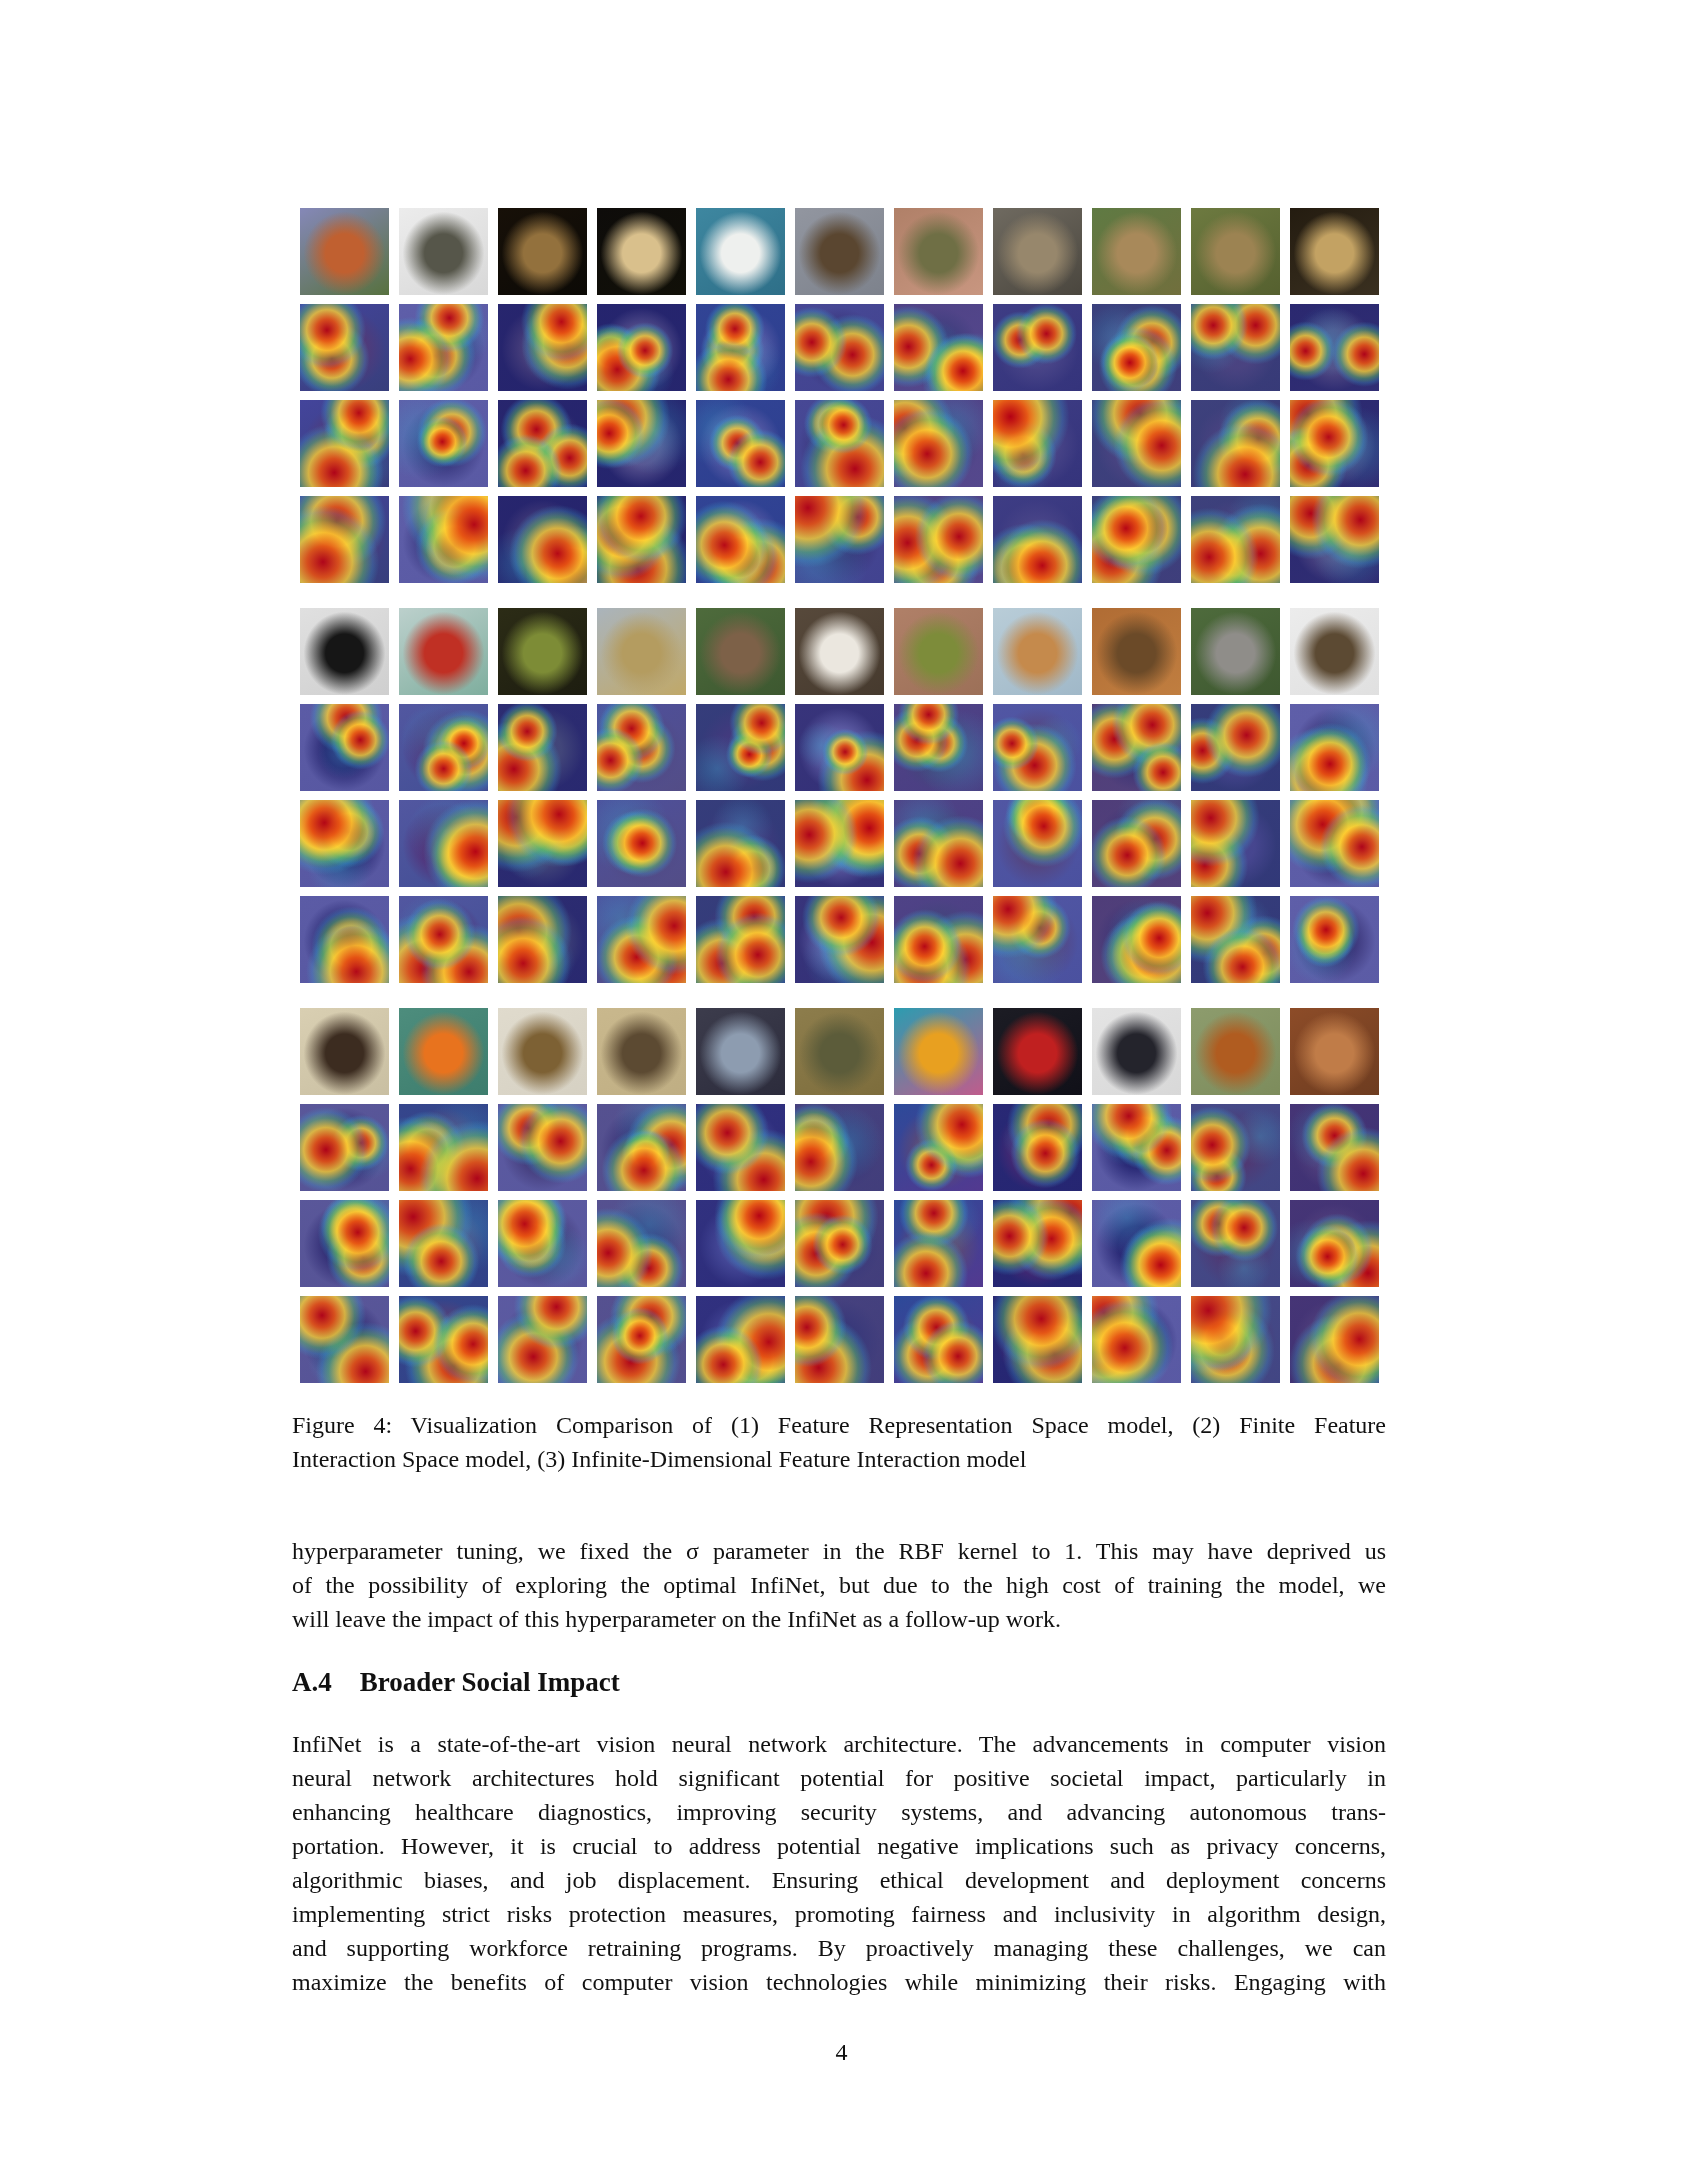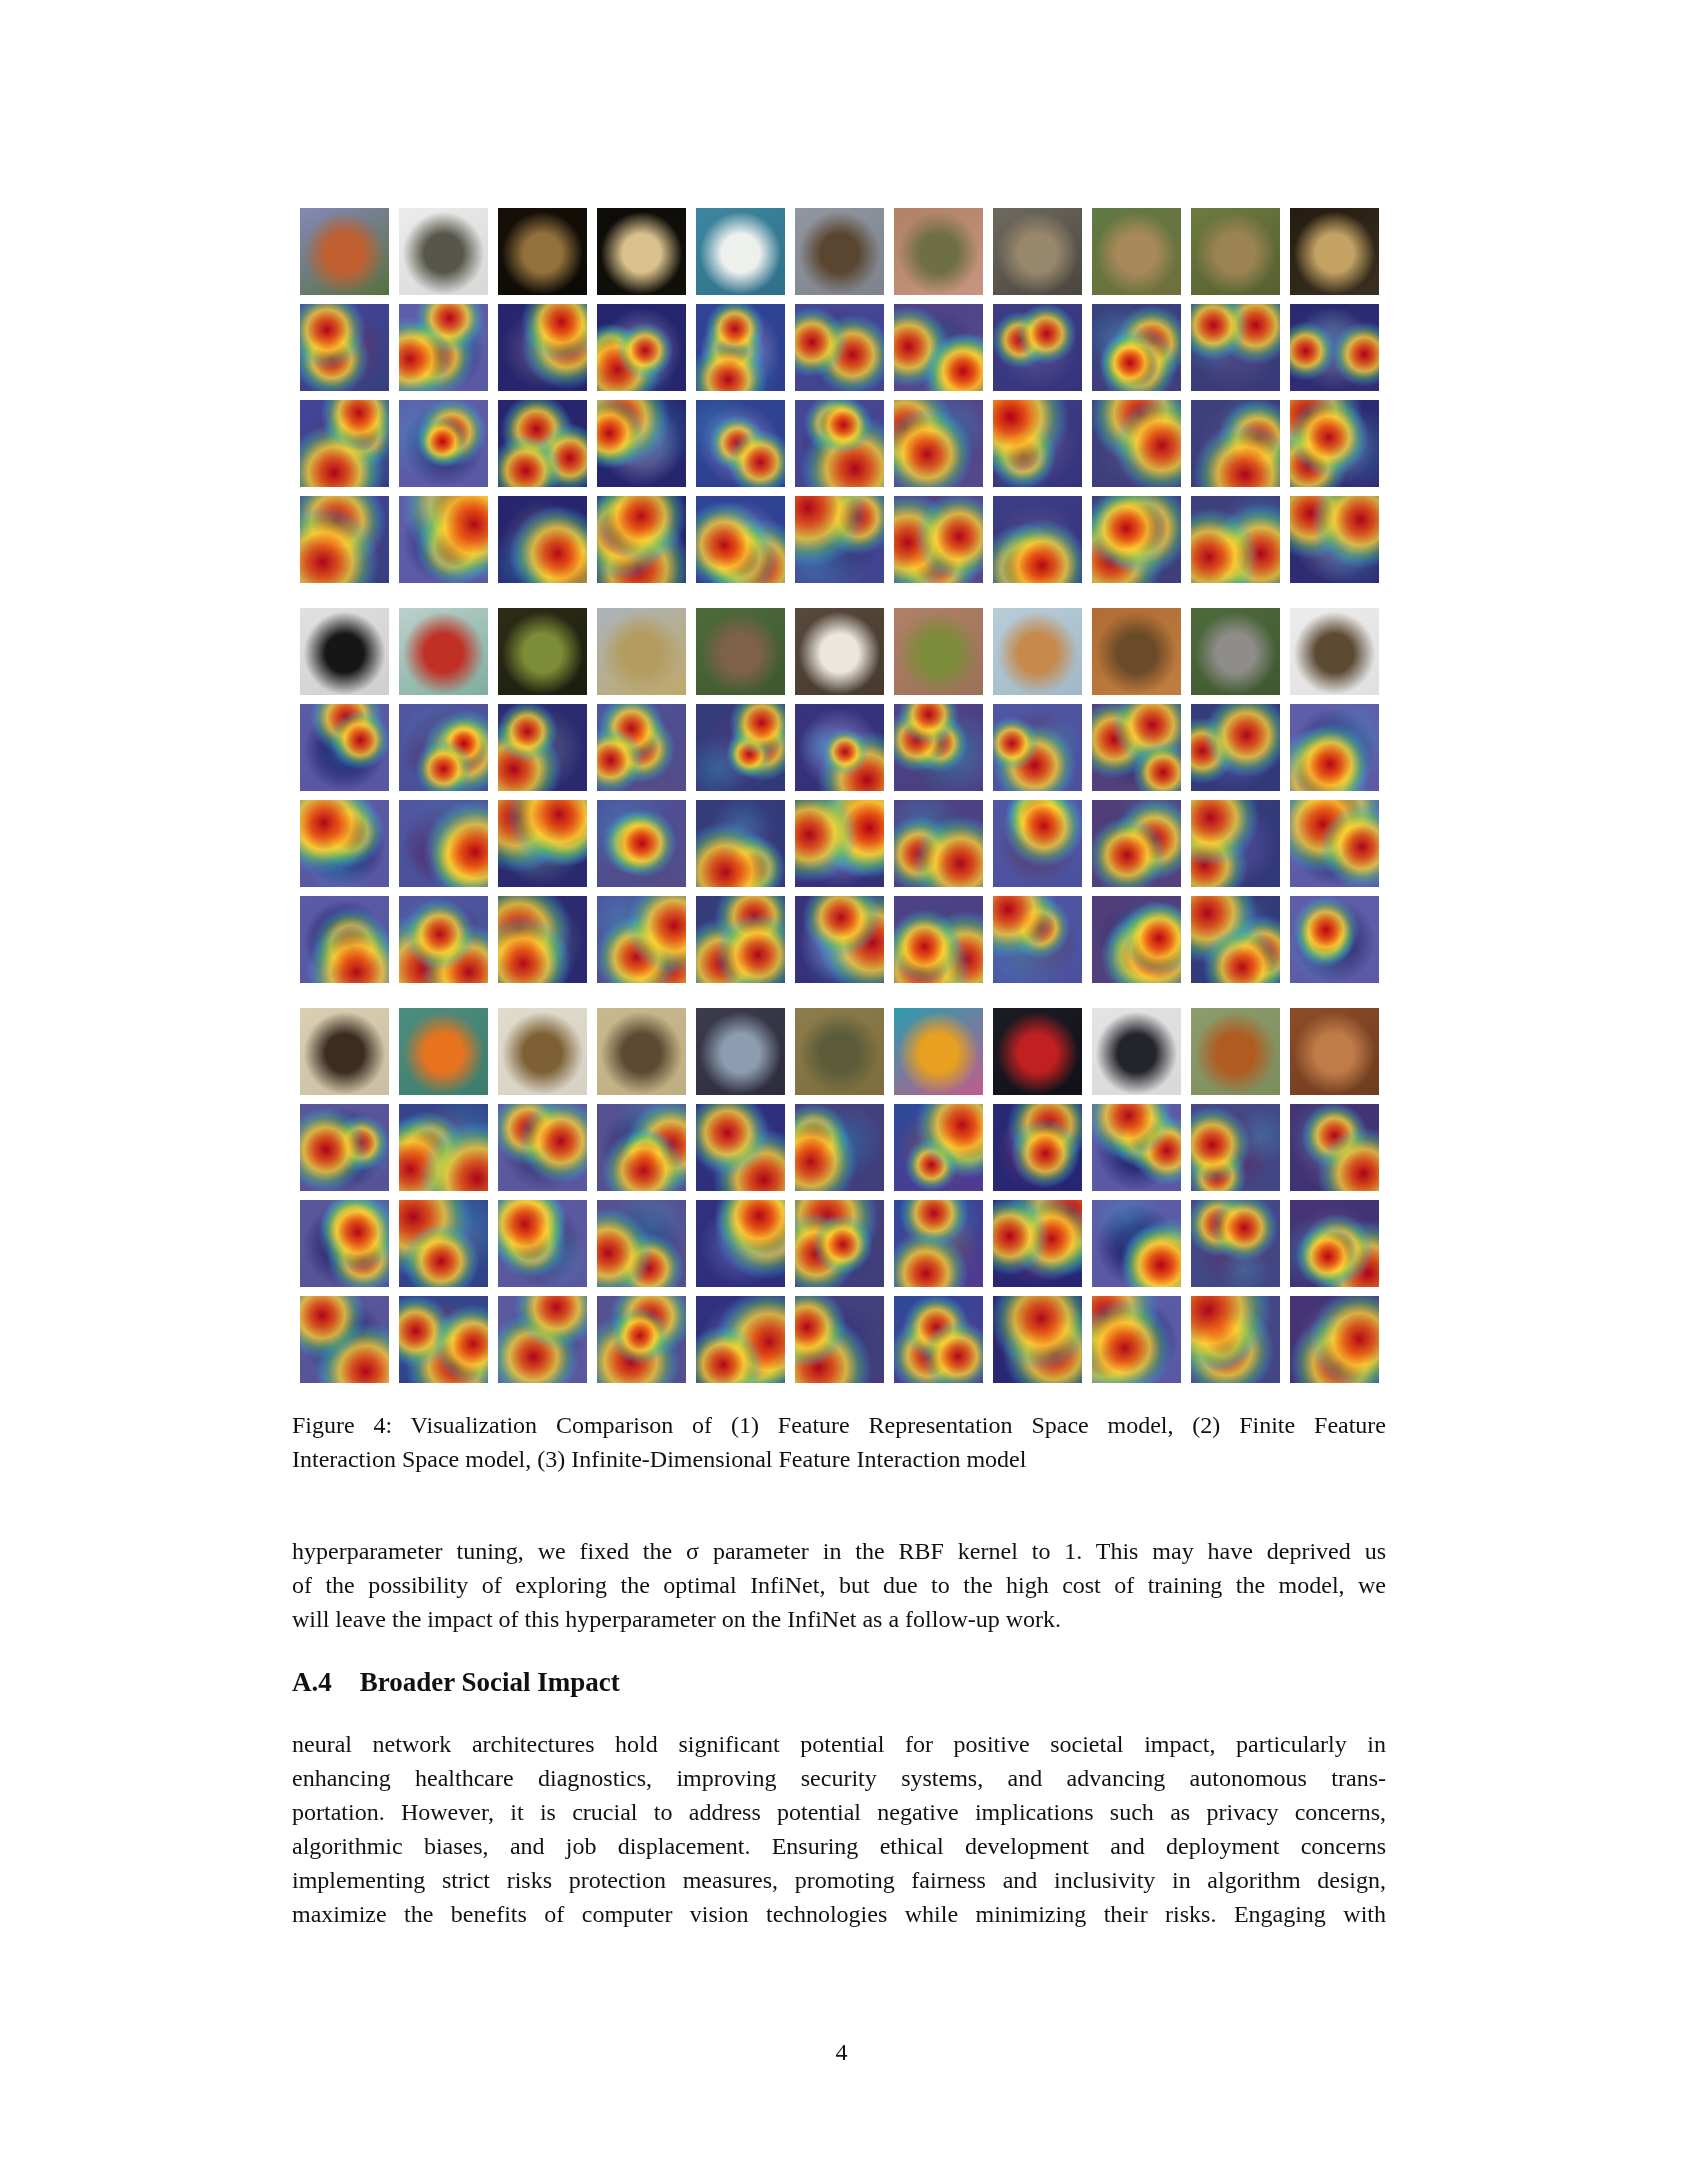--- a/index.html
+++ b/index.html
@@ -202,6 +202,7 @@
   </div>
 
   <div id="para-impact" class="textcol">
+      <div class="tline stretch">InfiNet is a state-of-the-art vision neural network architecture. The advancements in computer vision</div>
       <div class="tline stretch">neural network architectures hold significant potential for positive societal impact, particularly in</div>
       <div class="tline stretch">enhancing healthcare diagnostics, improving security systems, and advancing autonomous trans-</div>
       <div class="tline stretch">portation. However, it is crucial to address potential negative implications such as privacy concerns,</div>

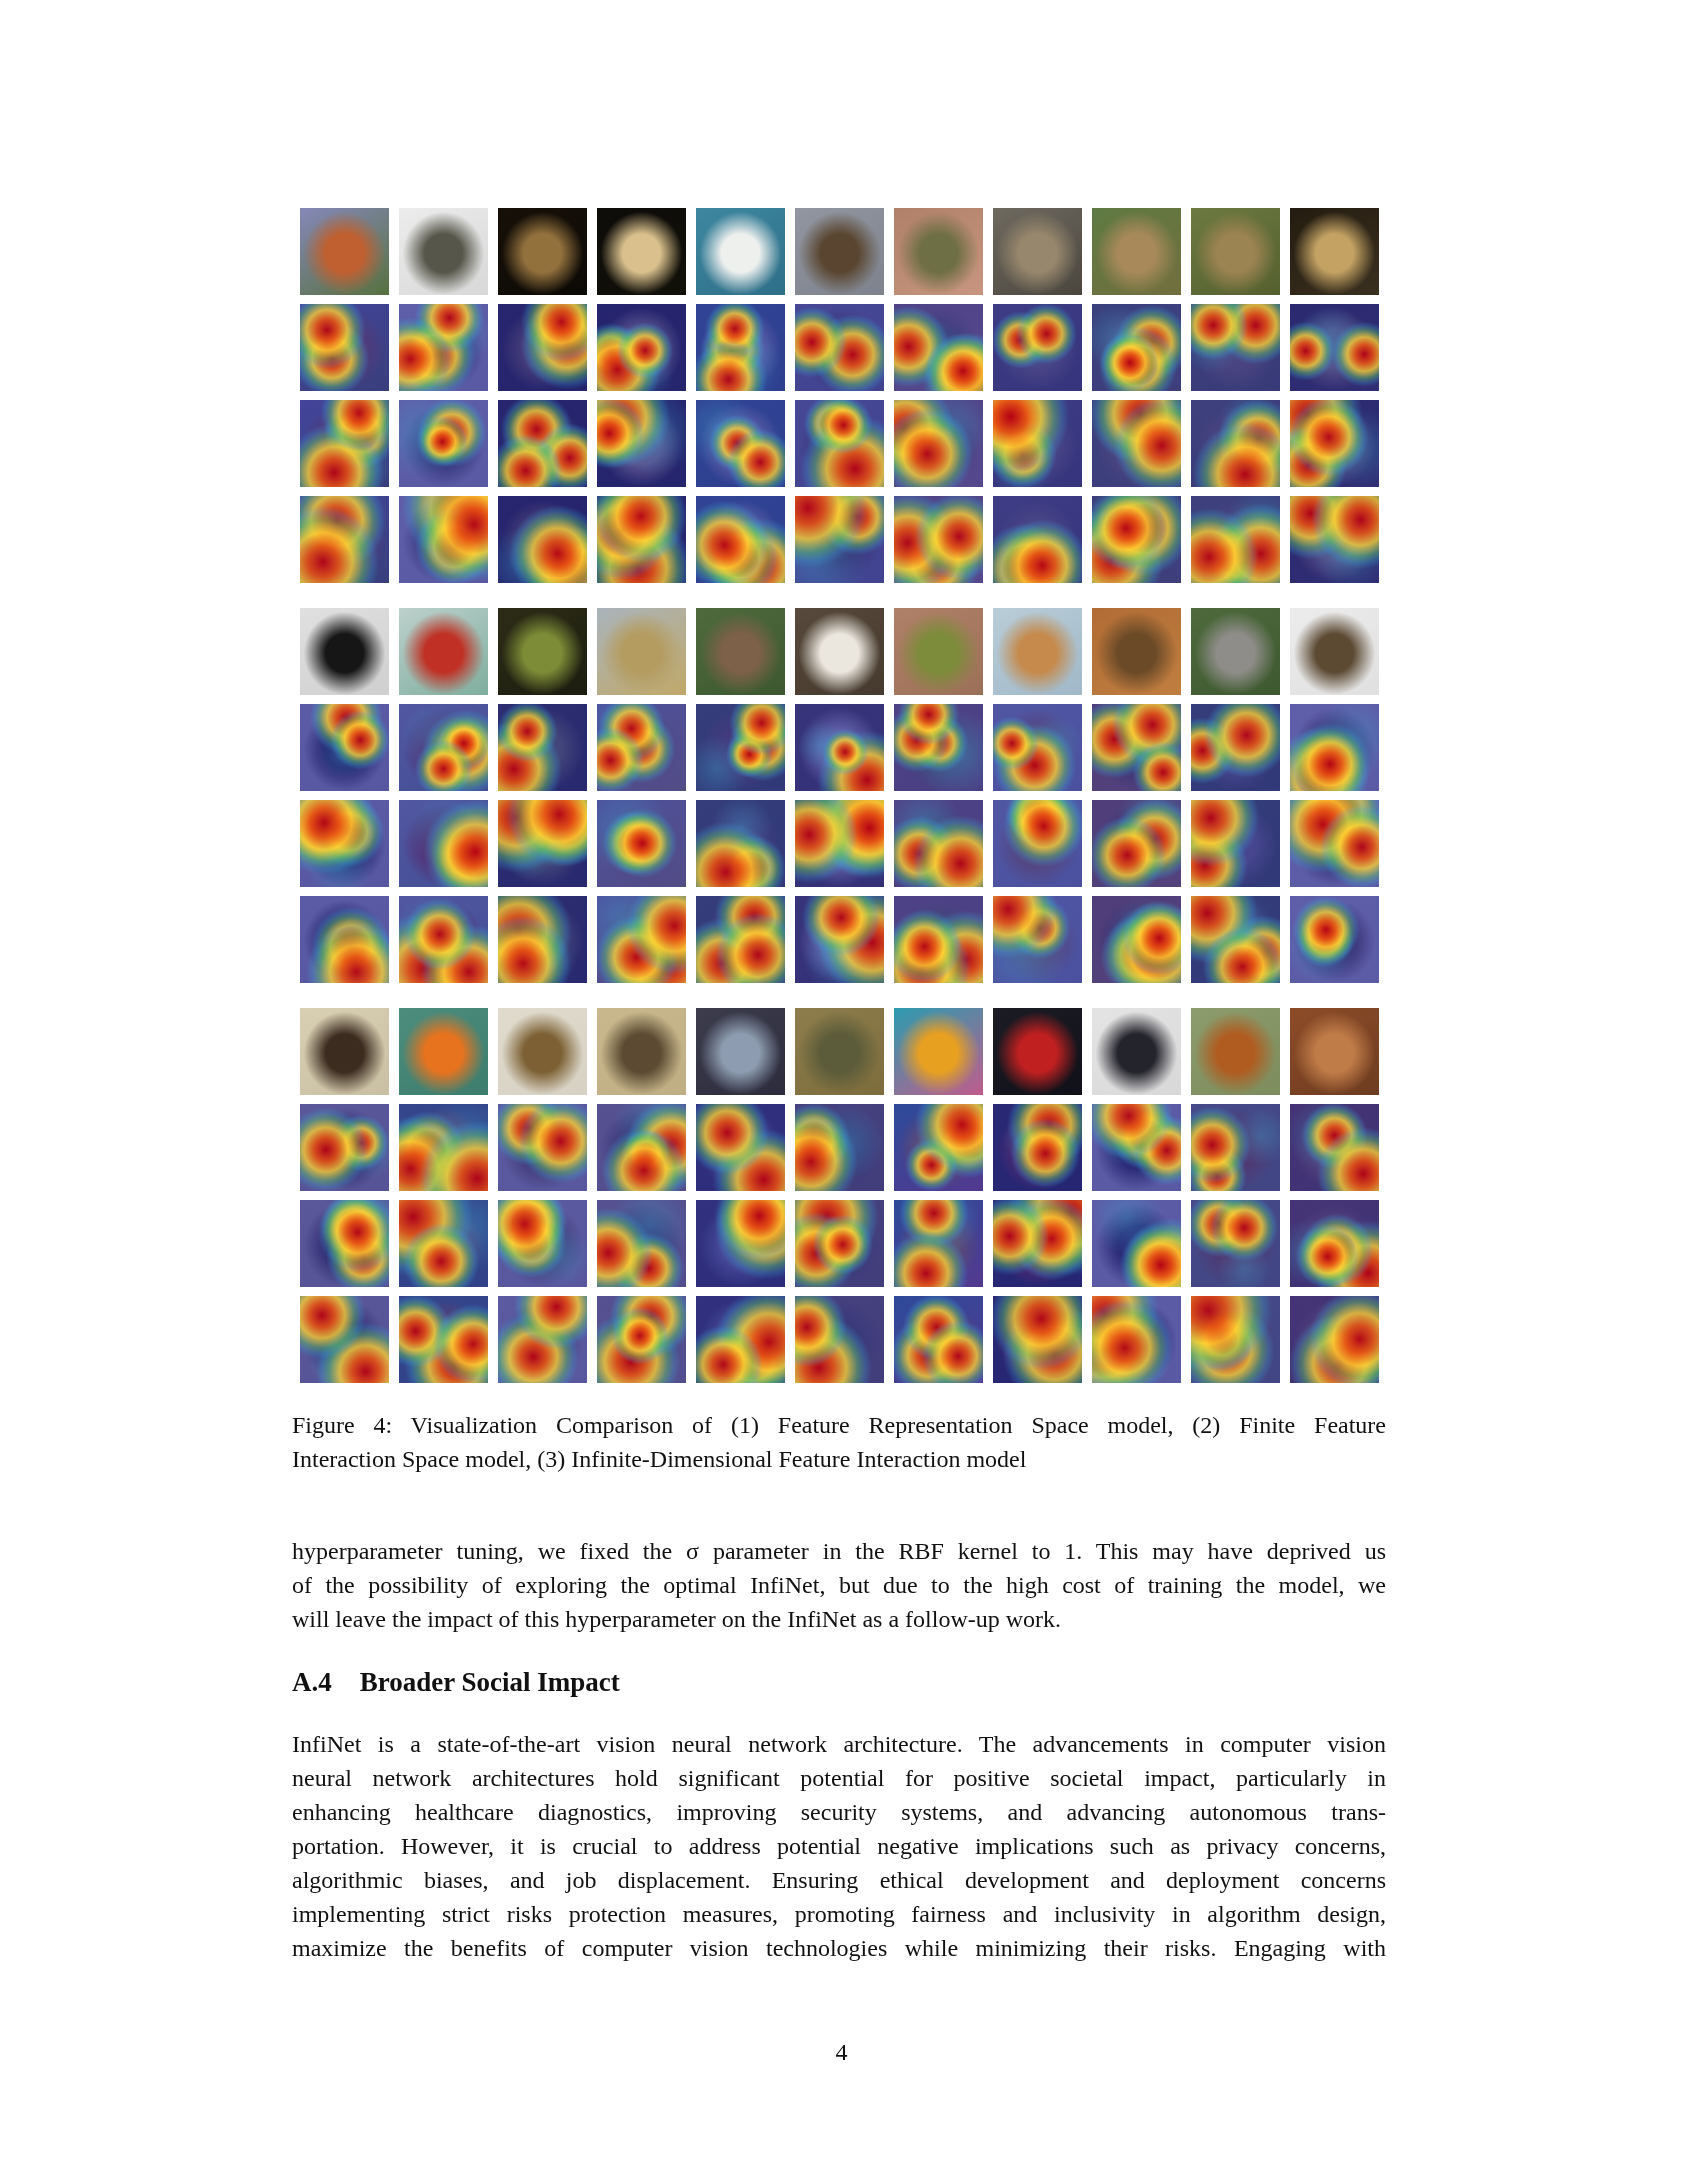--- a/index.html
+++ b/index.html
@@ -208,6 +208,7 @@
       <div class="tline stretch">portation. However, it is crucial to address potential negative implications such as privacy concerns,</div>
       <div class="tline stretch">algorithmic biases, and job displacement. Ensuring ethical development and deployment concerns</div>
       <div class="tline stretch">implementing strict risks protection measures, promoting fairness and inclusivity in algorithm design,</div>
+      <div class="tline stretch">and supporting workforce retraining programs. By proactively managing these challenges, we can</div>
       <div class="tline stretch">maximize the benefits of computer vision technologies while minimizing their risks. Engaging with</div>
     </div>
 

